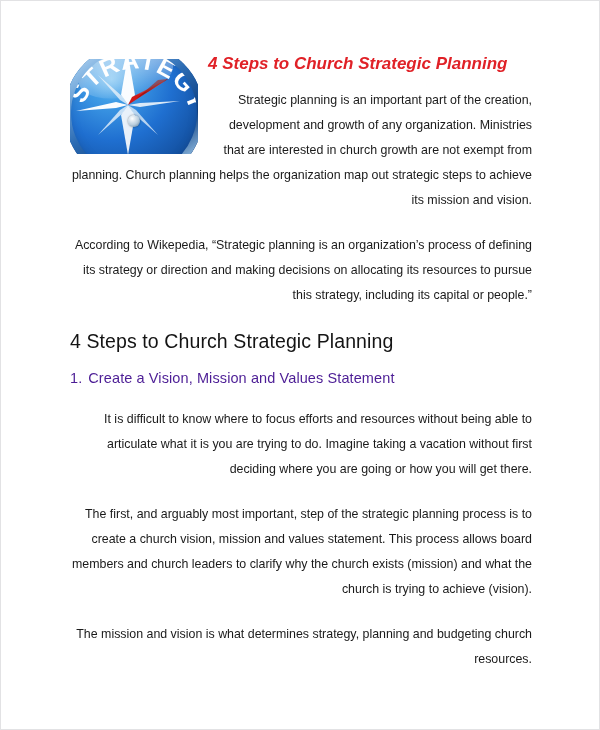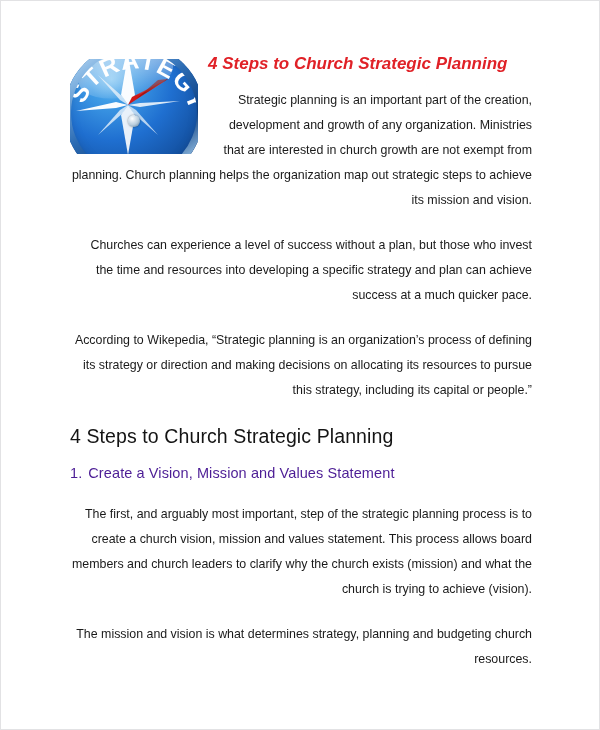--- a/index.html
+++ b/index.html
@@ -178,7 +178,6 @@
 
     <div class="clearfix"></div>
 
-    <p class="body-text">Churches can experience a level of success without a plan, but those who invest the time and resources into developing a specific strategy and plan can achieve success at a much quicker pace.</p>
 
     <p class="body-text">According to Wikepedia, “Strategic planning is an organization’s process of defining its strategy or direction and making decisions on allocating its resources to pursue this strategy, including its capital or people.”</p>
 

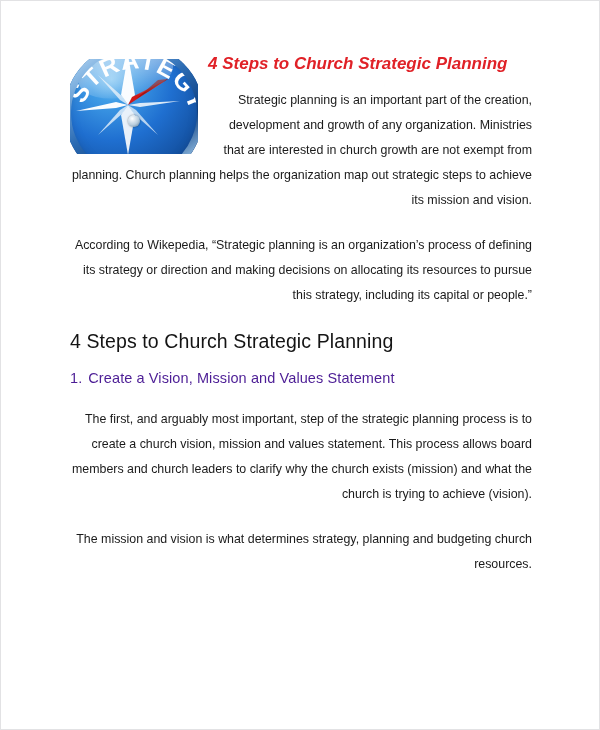--- a/index.html
+++ b/index.html
@@ -187,6 +187,7 @@
       <span class="step-num">1.</span><span>Create a Vision, Mission and Values Statement</span>
     </h2>
 
+    <p class="body-text">It is difficult to know where to focus efforts and resources without being able to articulate what it is you are trying to do. Imagine taking a vacation without first deciding where you are going or how you will get there.</p>
 
     <p class="body-text">The first, and arguably most important, step of the strategic planning process is to create a church vision, mission and values statement. This process allows board members and church leaders to clarify why the church exists (mission) and what the church is trying to achieve (vision).</p>
 

